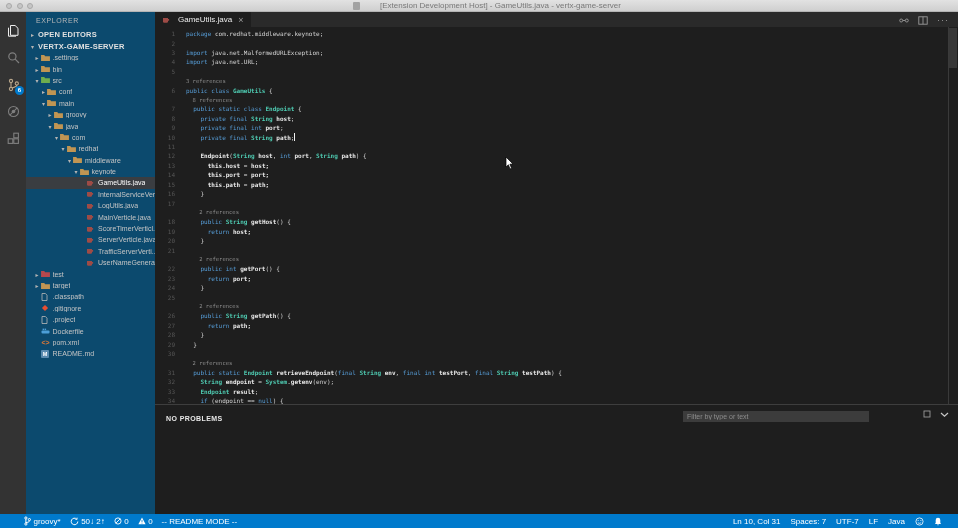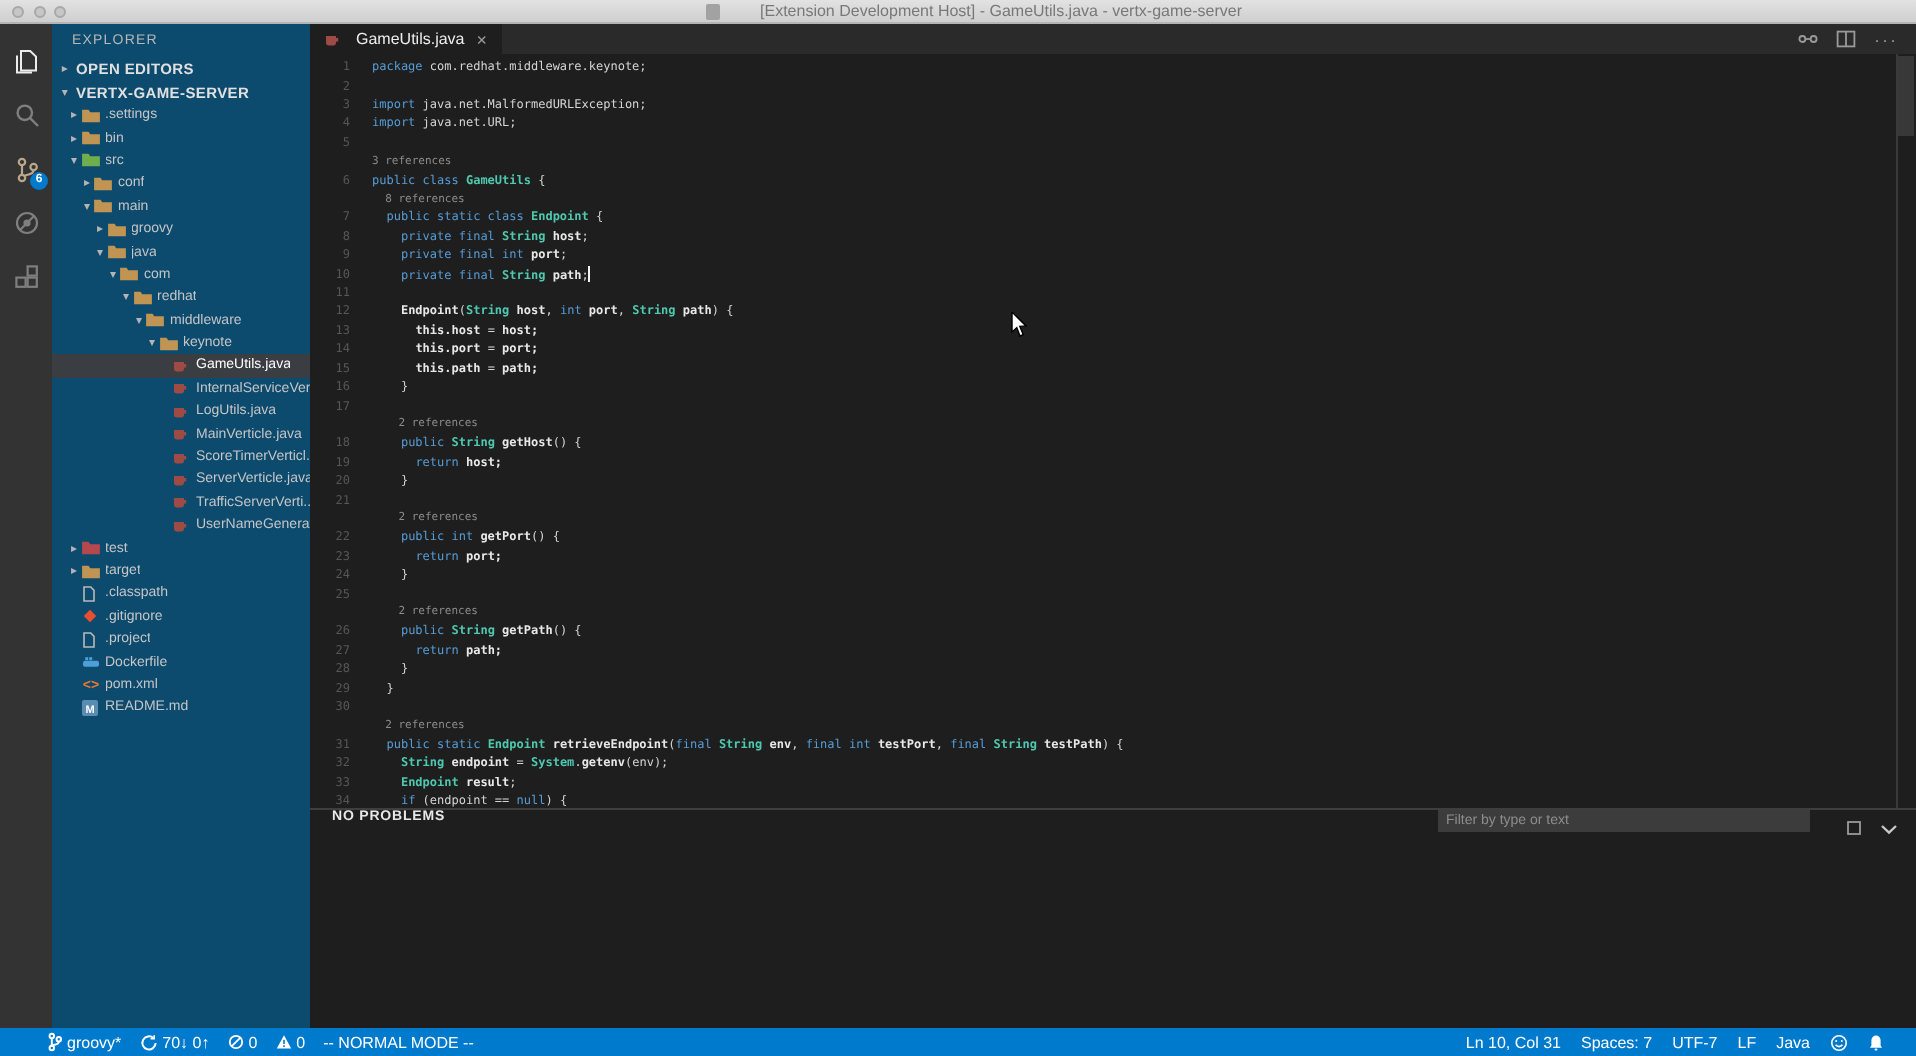--- a/index.html
+++ b/index.html
@@ -65,7 +65,7 @@
 
   
   .panel { height:110px; flex:0 0 110px; border-top:1px solid #3e3e3e; background:#1e1e1e; }
-  .panel-header { height:17px; display:flex; align-items:flex-start; padding:0 9px 0 11px; }
+  .panel-header { height:17px; display:flex; align-items:flex-end; padding:0 9px 0 11px;gap:36px; }
   .panel-title { font-size:7px; font-weight:bold; color:#e7e7e7; letter-spacing:.4px; }
   .panel-filter { margin-left:auto; margin-right:18px; width:186px; height:11px; background:#3c3c3c; border:none; outline:none;
     color:#cccccc; font-size:7px; padding:0 4px; font-family:"Liberation Sans", sans-serif; }

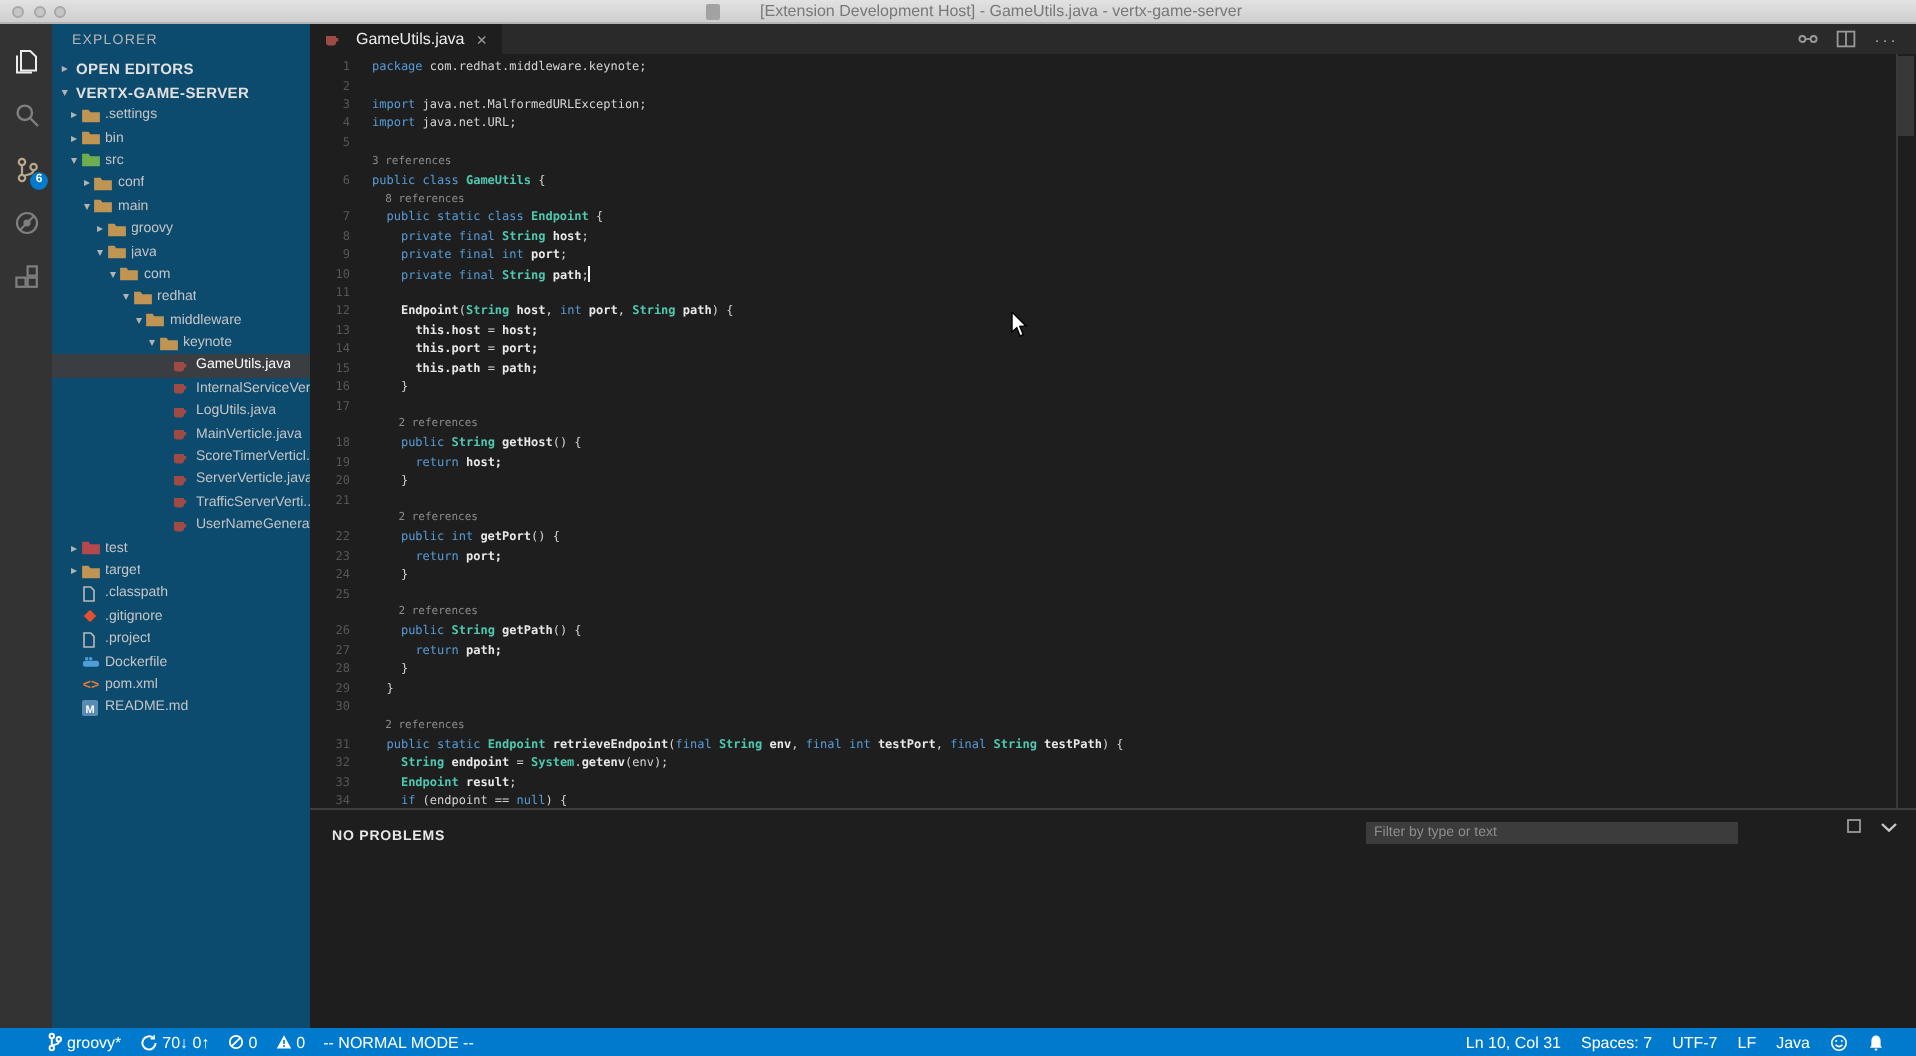--- a/index.html
+++ b/index.html
@@ -638,7 +638,7 @@
             <path d="M7.1 .6v1.8H5.3" stroke-width=".8"></path>
           </svg>
         </span>
-        <span>70↓ 0↑</span>
+        <span>50↓ 2↑</span>
       </span>
       <span class="sb-item">
         <span style="display: inline-flex;">

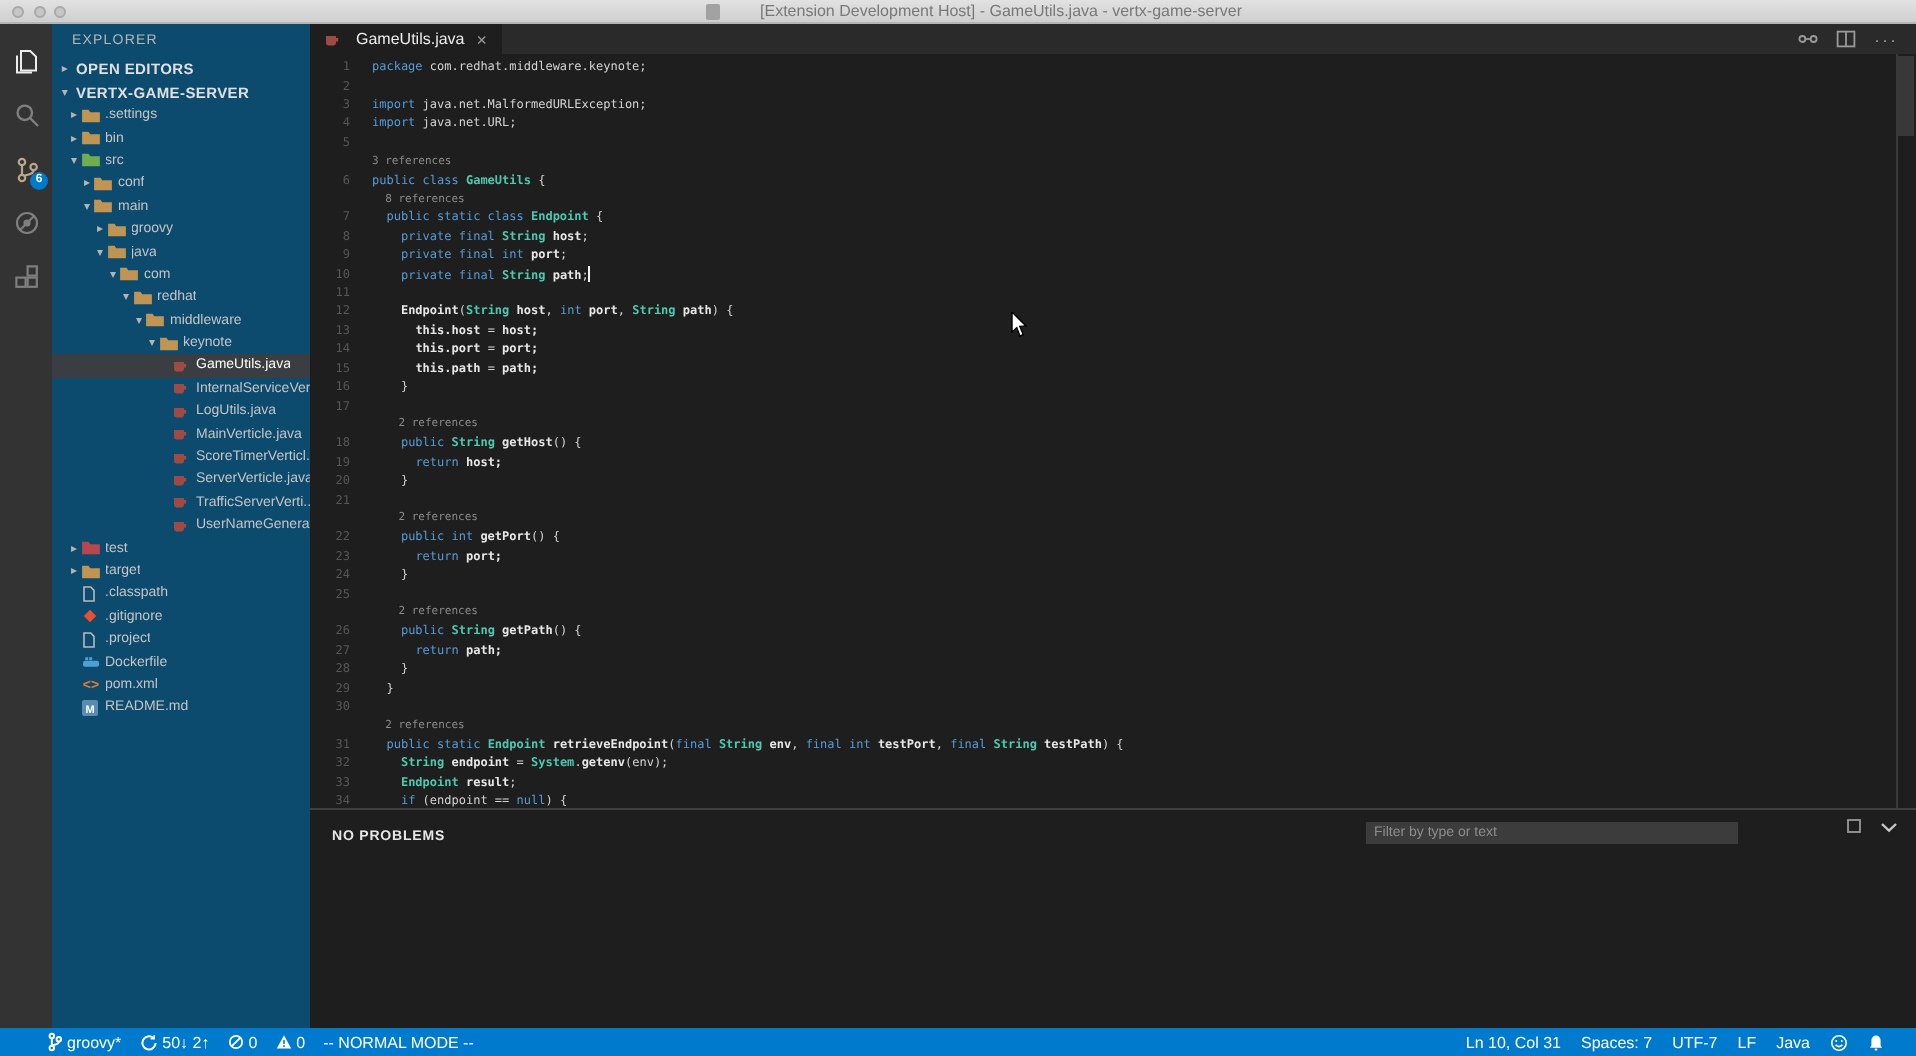--- a/index.html
+++ b/index.html
@@ -660,7 +660,7 @@
         <span>0</span>
       </span>
       <span class="sb-item">
-        <span>-- NORMAL MODE --</span>
+        <span>-- README MODE --</span>
       </span>
     </div>
   <div class="sb-right">

